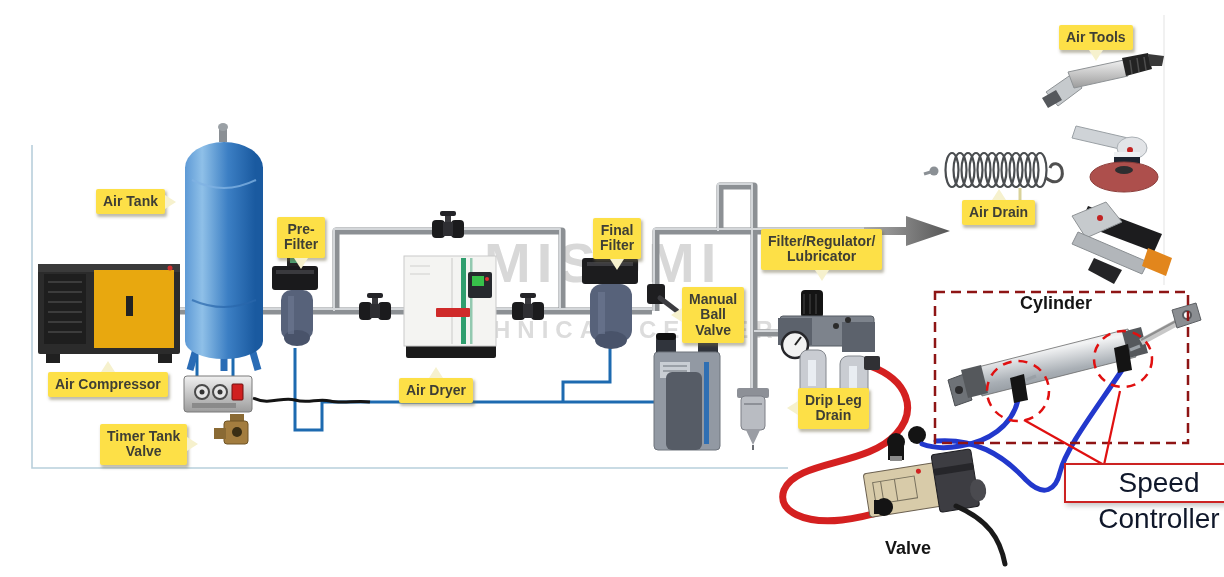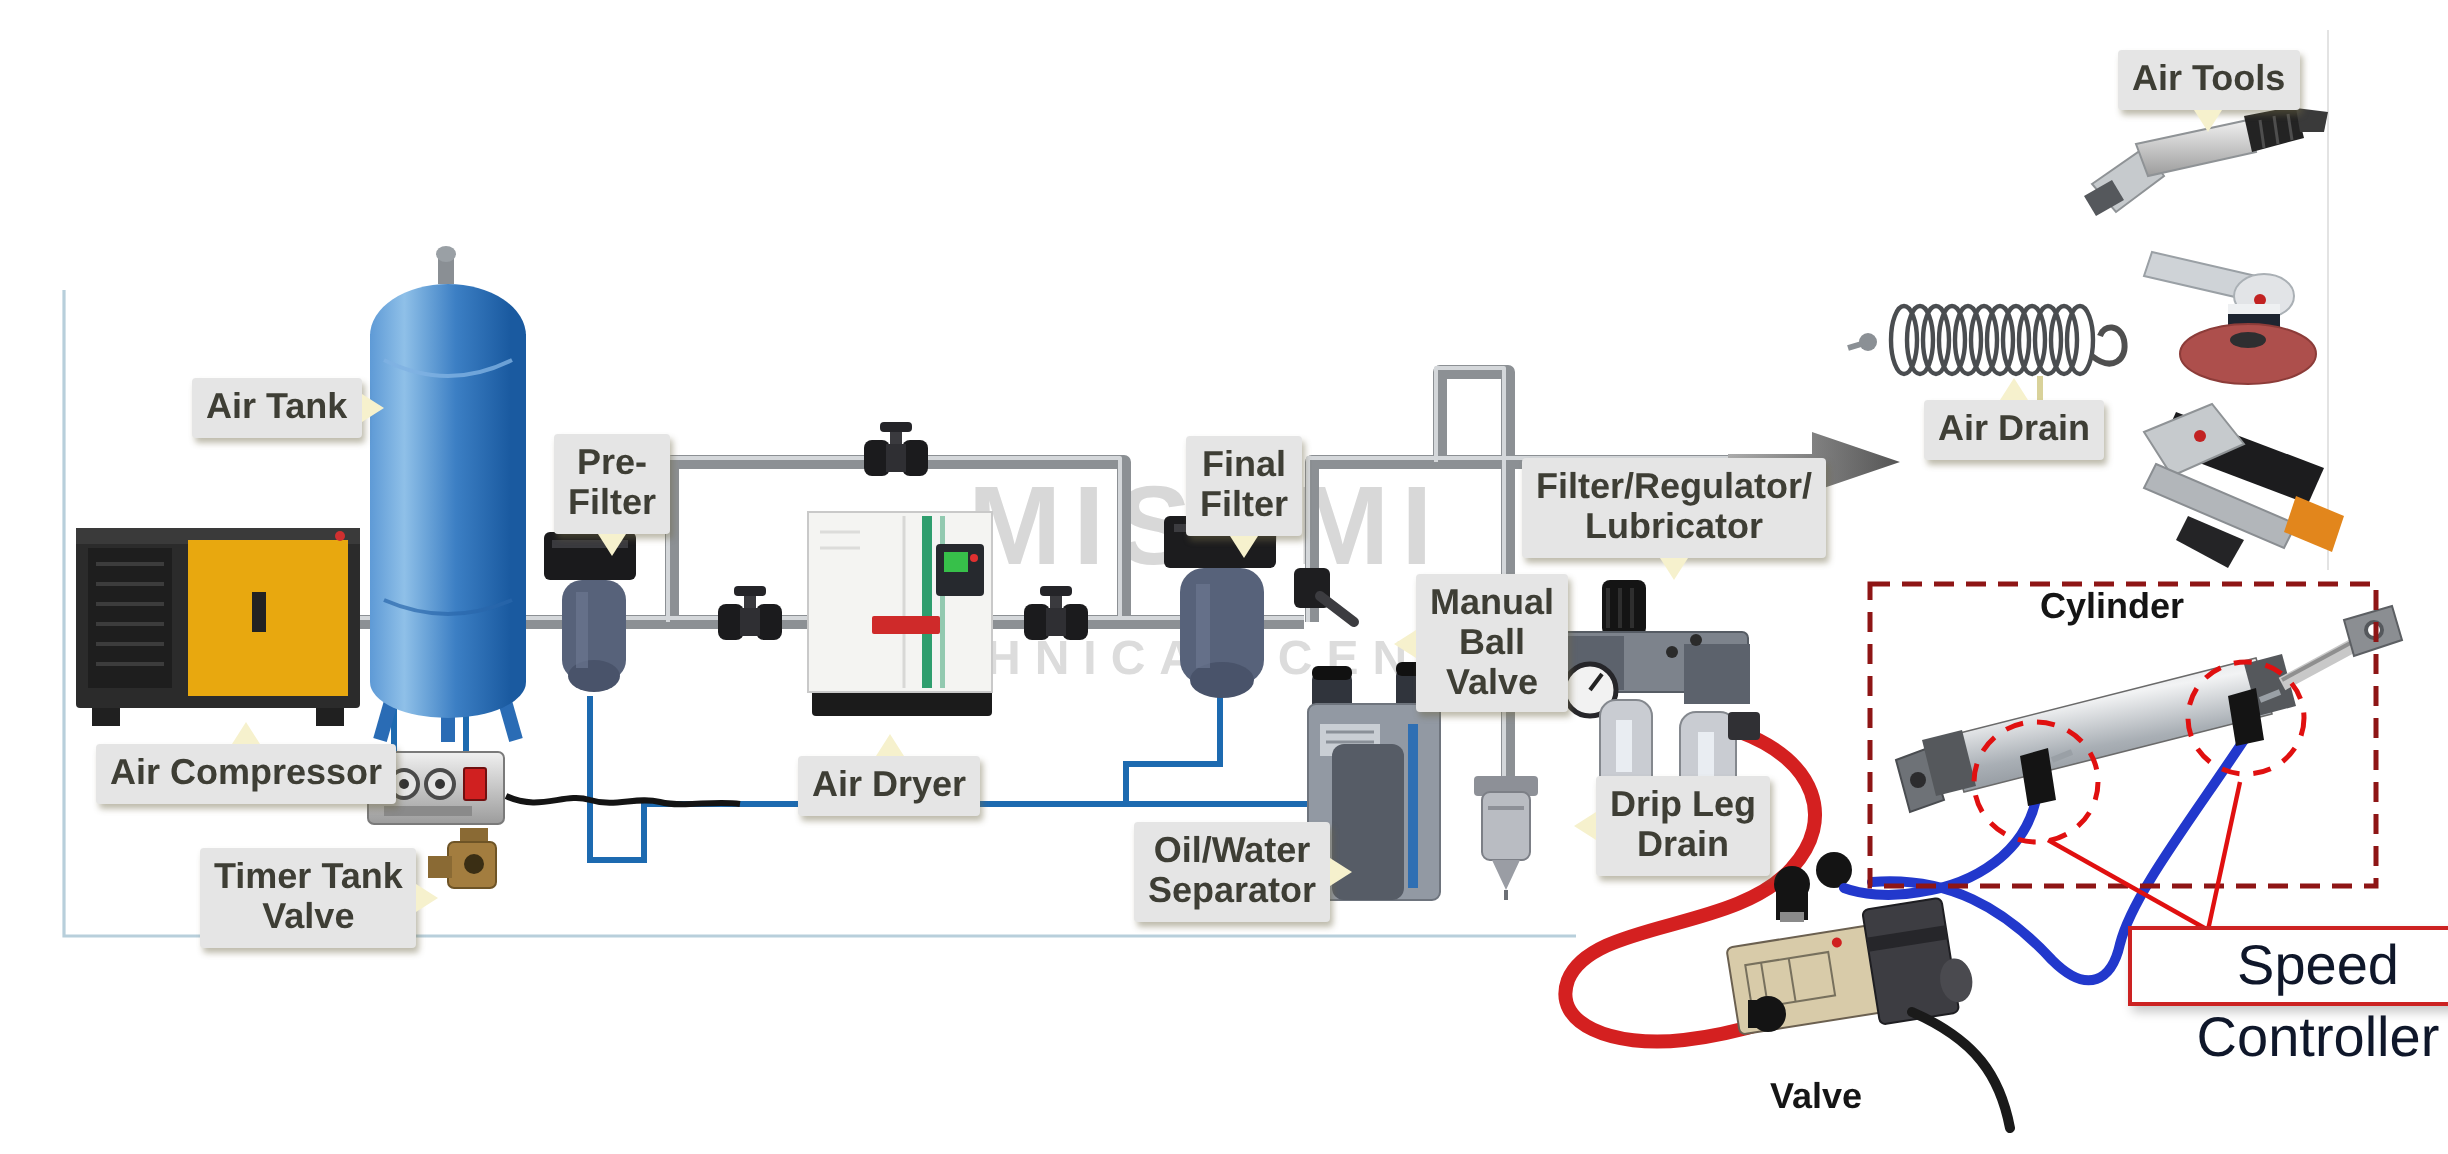--- a/index.html
+++ b/index.html
@@ -12,8 +12,8 @@
   .wm2{position:absolute;left:424px;top:316px;font-weight:bold;font-size:24px;
        color:#dcdcdc;letter-spacing:7px;z-index:1;}
   
-  .label-box{position:absolute;background:#e5e5e5;color:#3e3e35;
-       font-weight:bold;font-size:18px;line-height:1.1;text-align:center;
+  .label-box{position:absolute;background:#fde047;color:#3e3e35;
+       font-weight:bold;font-size:14px;line-height:1.1;text-align:center;
        padding:5px 7px;border-radius:2px;z-index:3;
        box-shadow:1.5px 2.5px 3px rgba(110,105,70,.45);}
   .label-box span{white-space:pre-line;}

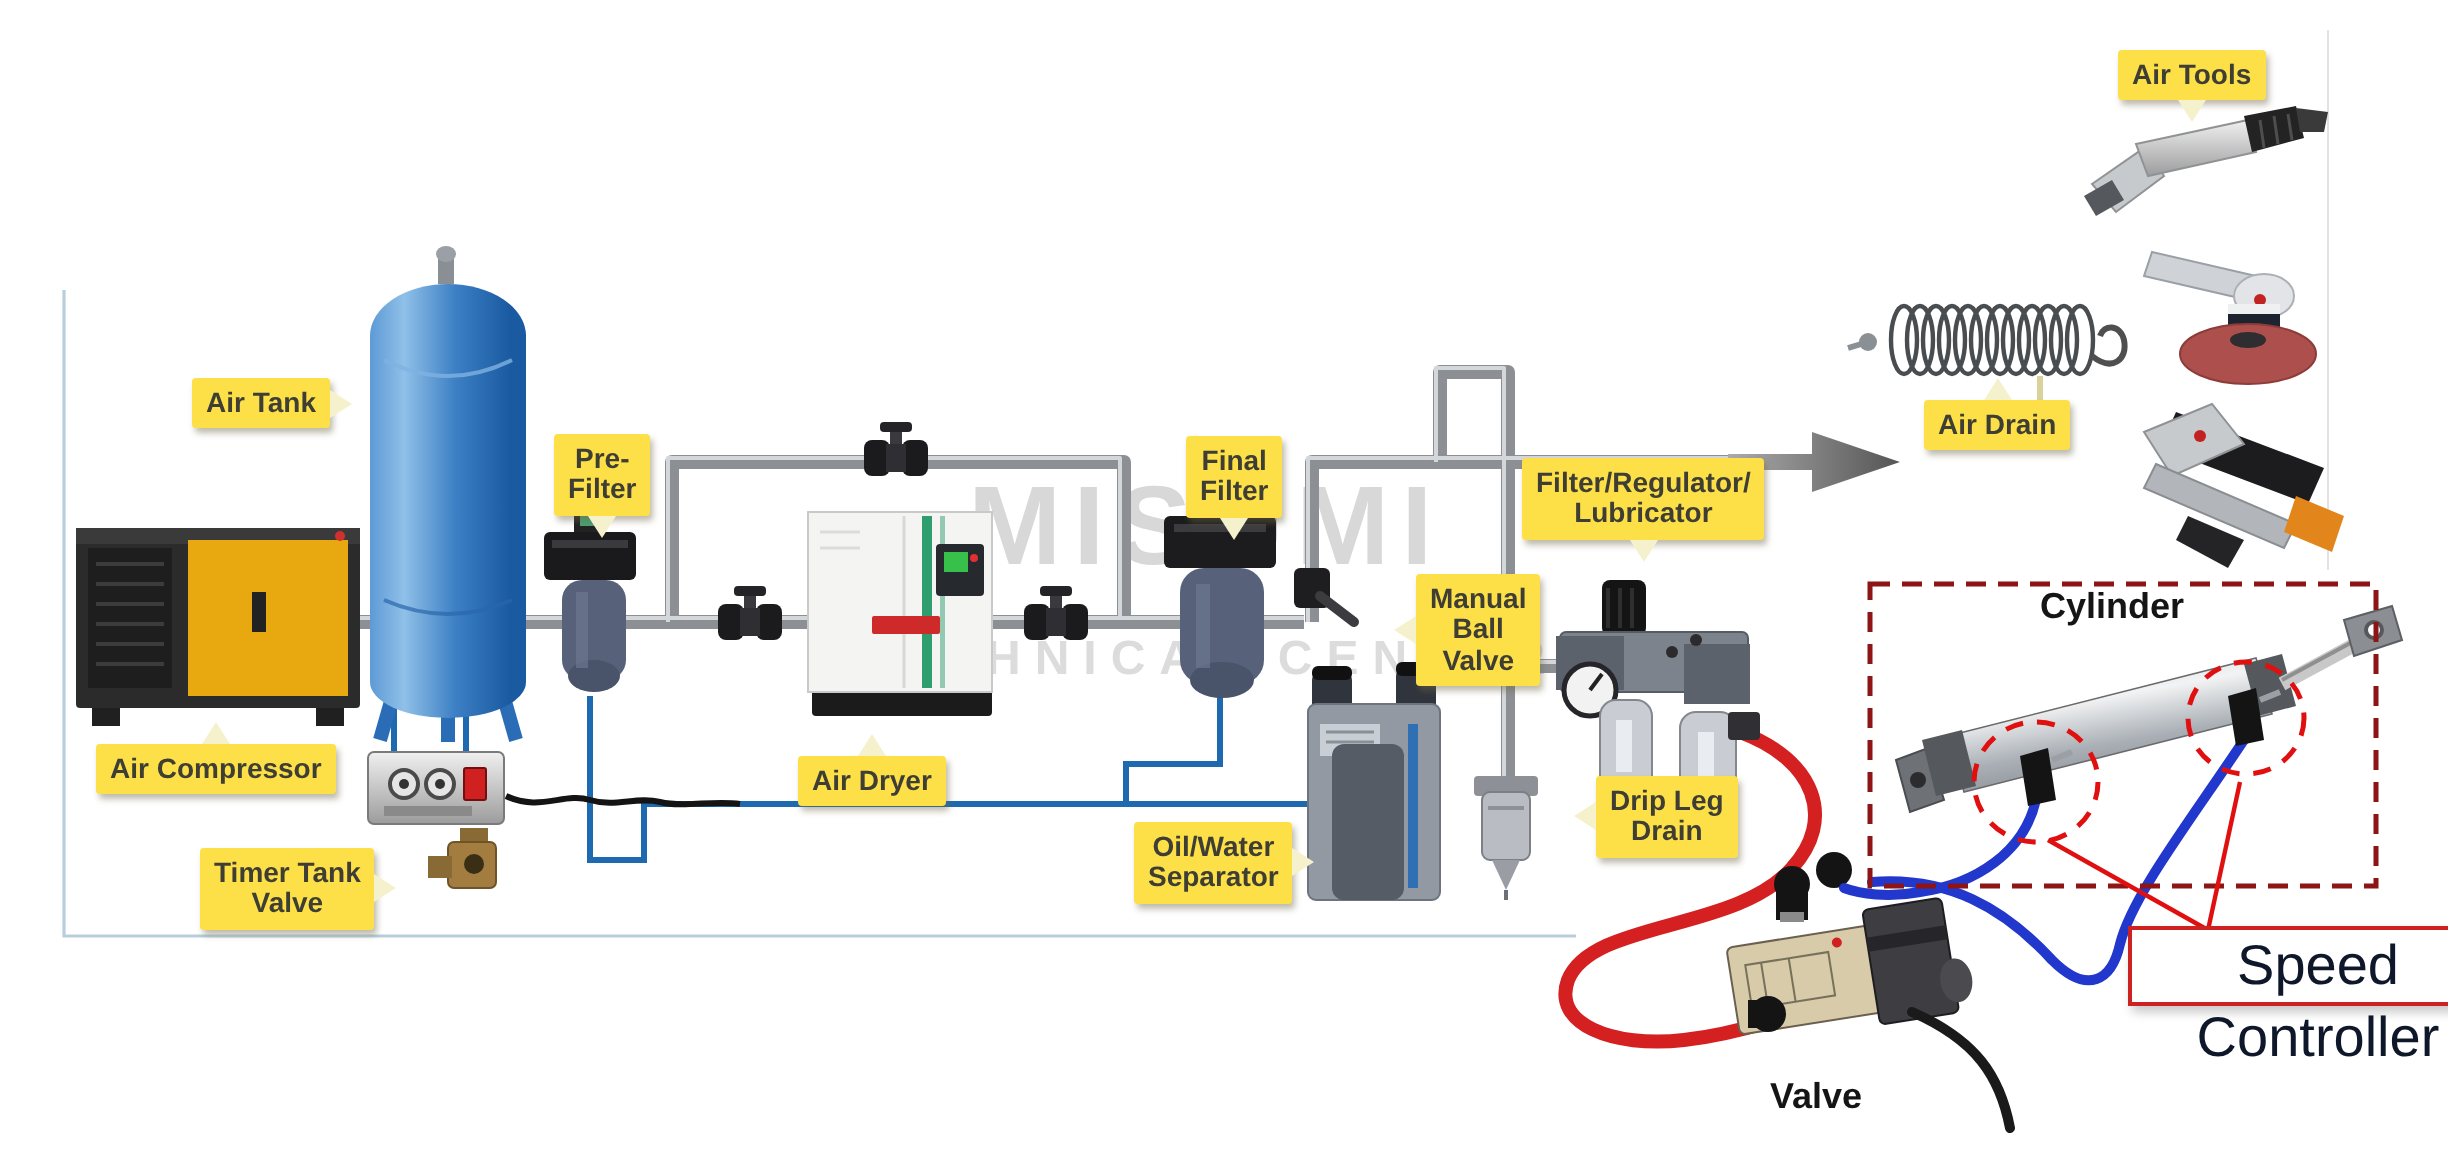--- a/index.html
+++ b/index.html
@@ -355,7 +355,7 @@
   <div class="label-box tail-t" style="left:399px;top:378px;text-align:right;"><span>Air Dryer</span></div>
   <div class="label-box tail-b" style="left:593px;top:218px;"><span>Final
 Filter</span></div>
-  <div class="label-box tail-l" style="left:682px;top:287px;margin-left:26px;"><span>Manual
+  <div class="label-box tail-l" style="left:682px;top:287px;"><span>Manual
 Ball
 Valve</span></div>
   <div class="label-box tail-b" style="left:761px;top:229px;"><span>Filter/Regulator/

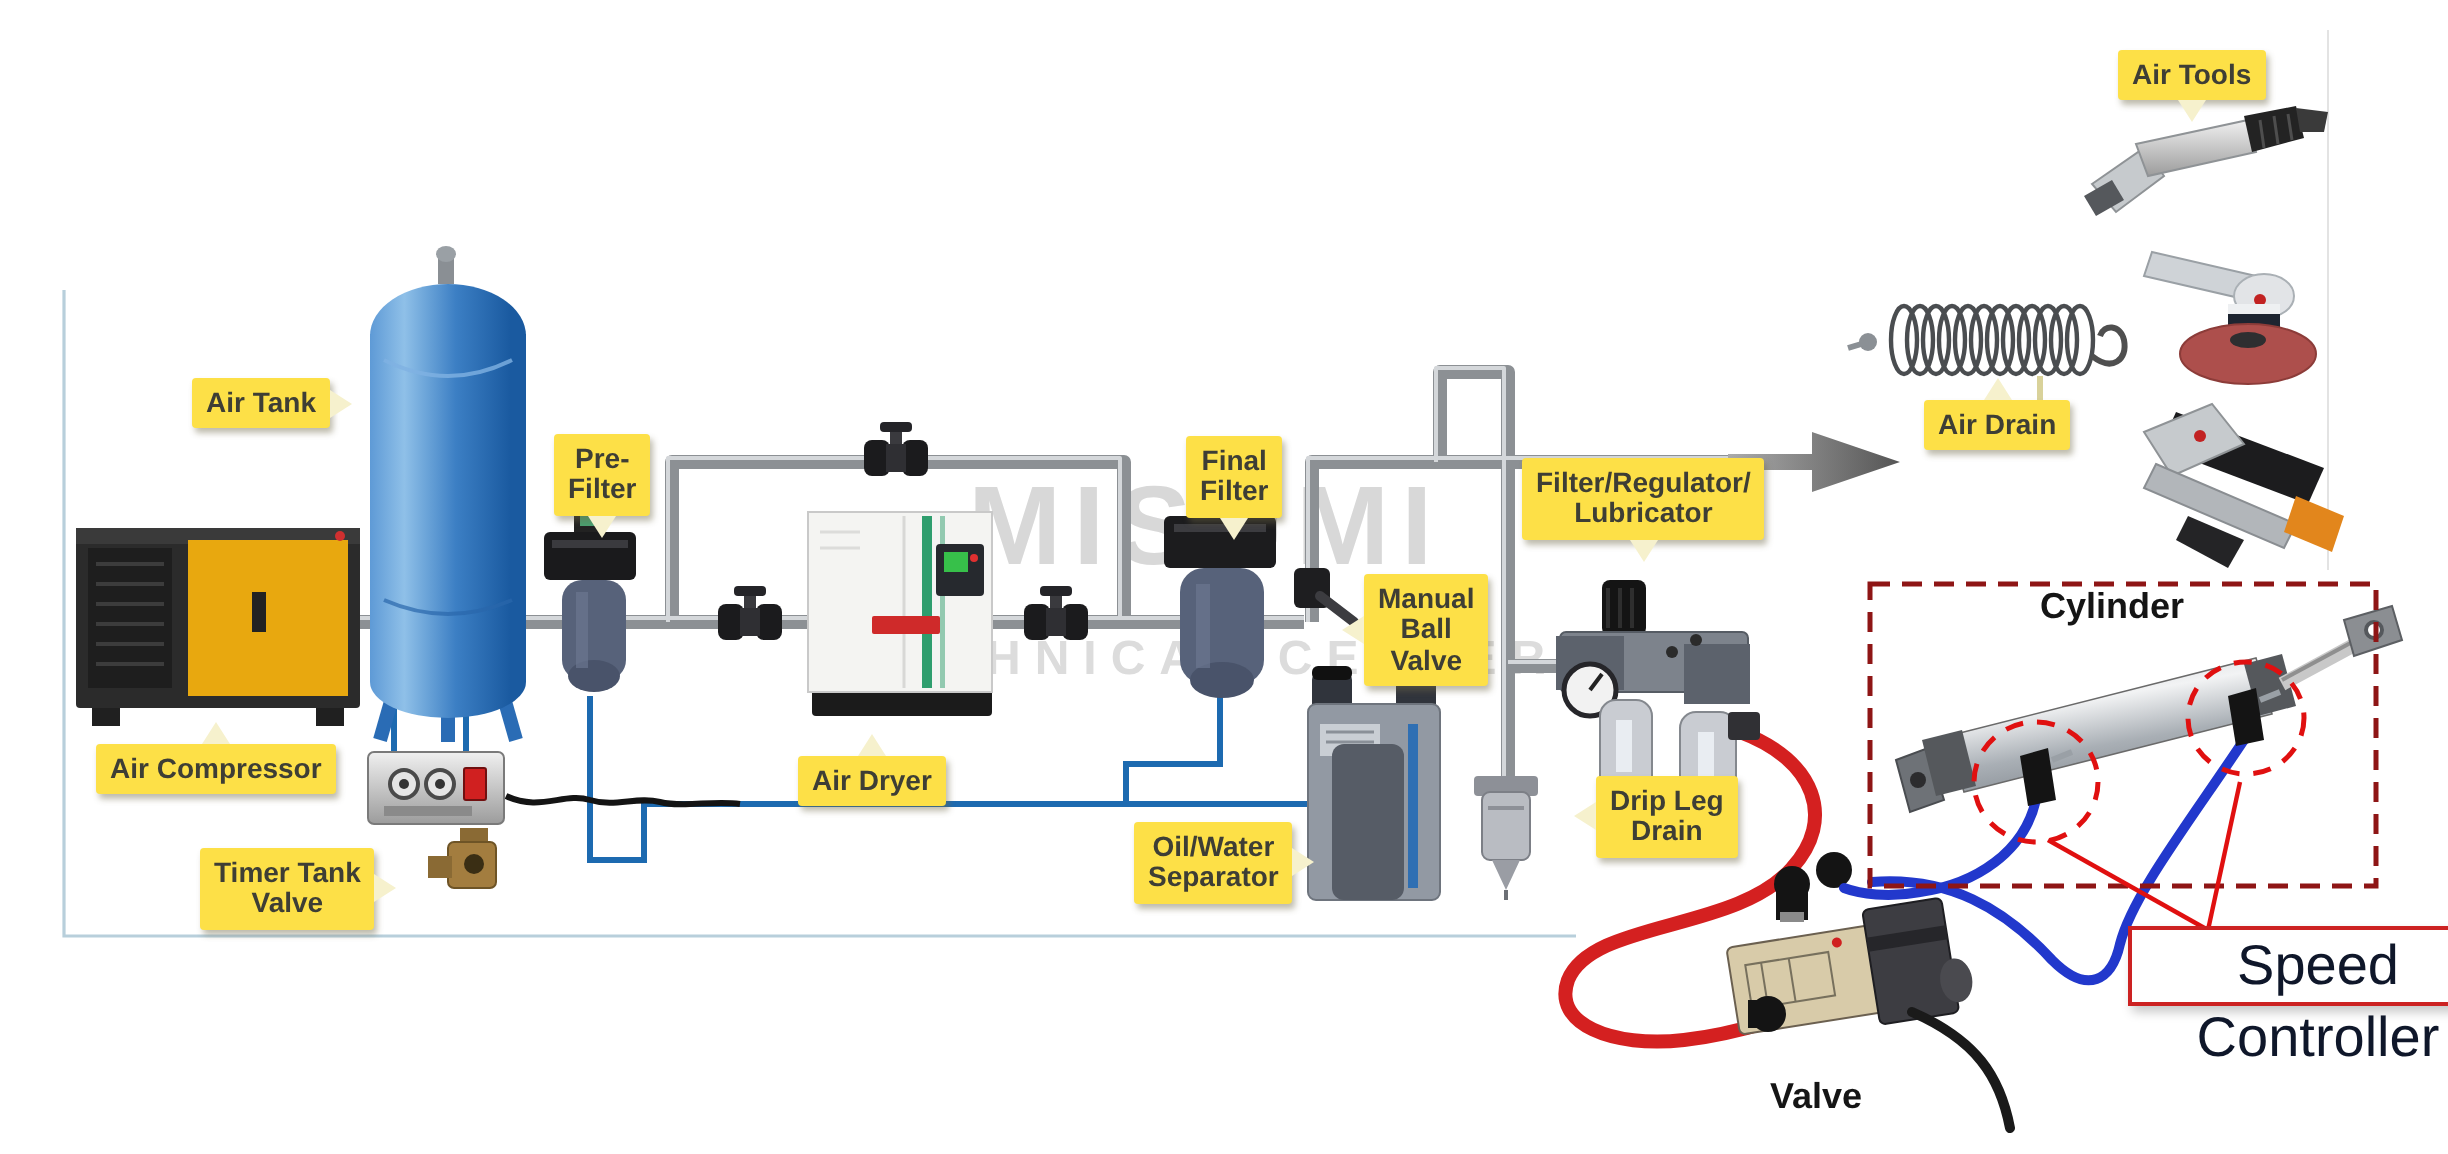--- a/index.html
+++ b/index.html
@@ -360,8 +360,6 @@
 Valve</span></div>
   <div class="label-box tail-b" style="left:761px;top:229px;"><span>Filter/Regulator/
 Lubricator</span></div>
-  <div class="label-box tail-r" style="left:567px;top:411px;"><span>Oil/Water
-Separator</span></div>
   <div class="label-box tail-l" style="left:782px;top:388px;margin-left:16px;"><span>Drip Leg
 Drain</span></div>
   <div class="label-box tail-t" style="left:962px;top:200px;"><span>Air Drain</span></div>

